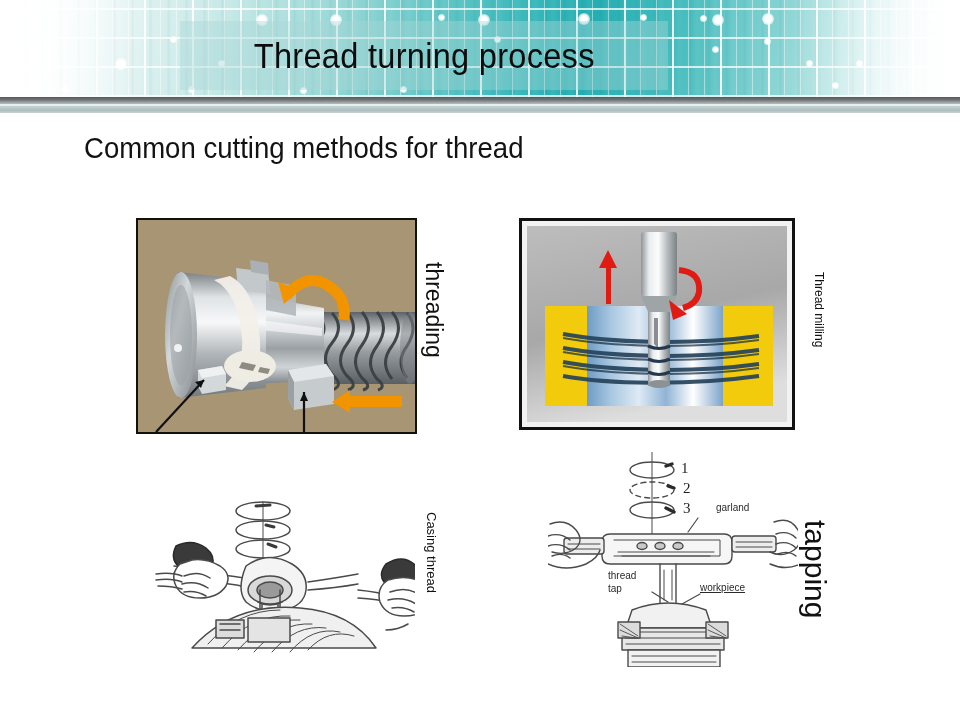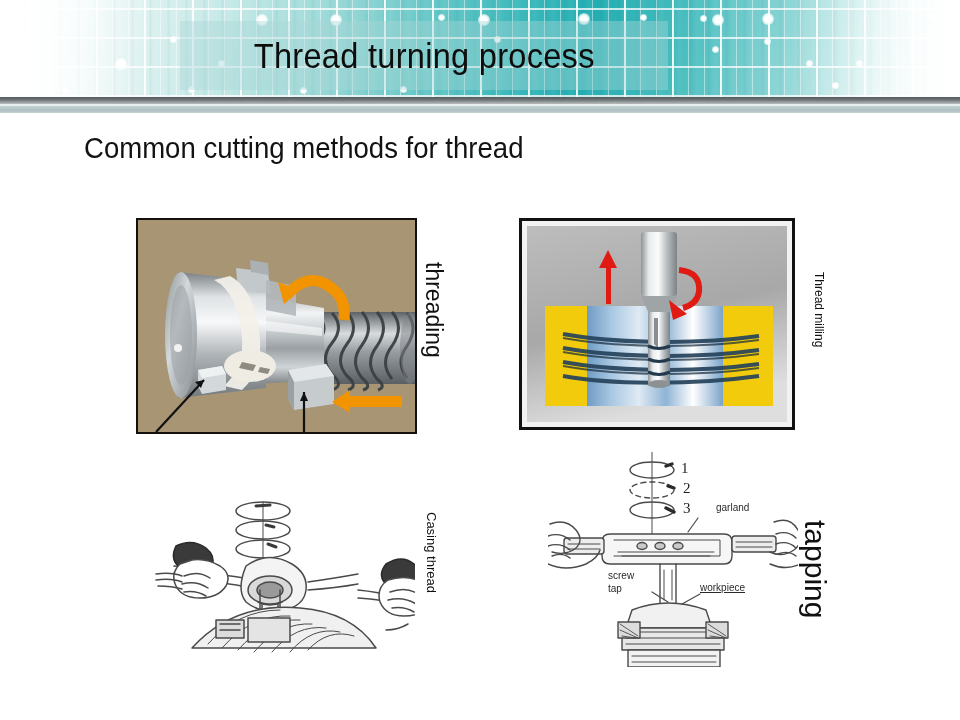--- a/index.html
+++ b/index.html
@@ -493,7 +493,7 @@
   <div class="num" style="left:135px; top:48px;">3</div>
 
   <div class="annot" style="left:168px; top:50px;">garland</div>
-  <div class="annot" style="left:60px; top:118px;">screw
+  <div class="annot" style="left:60px; top:118px;">thread
 tap</div>
   <div class="annot" style="left:152px; top:130px;text-decoration:underline;">workpiece</div>
 </div>

